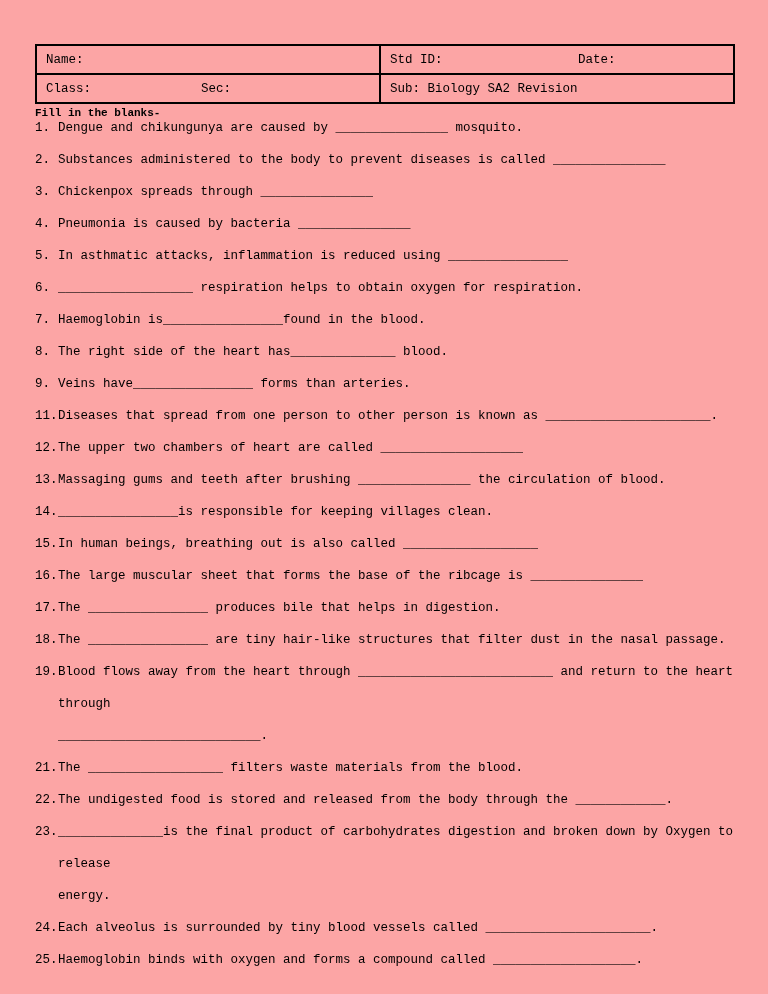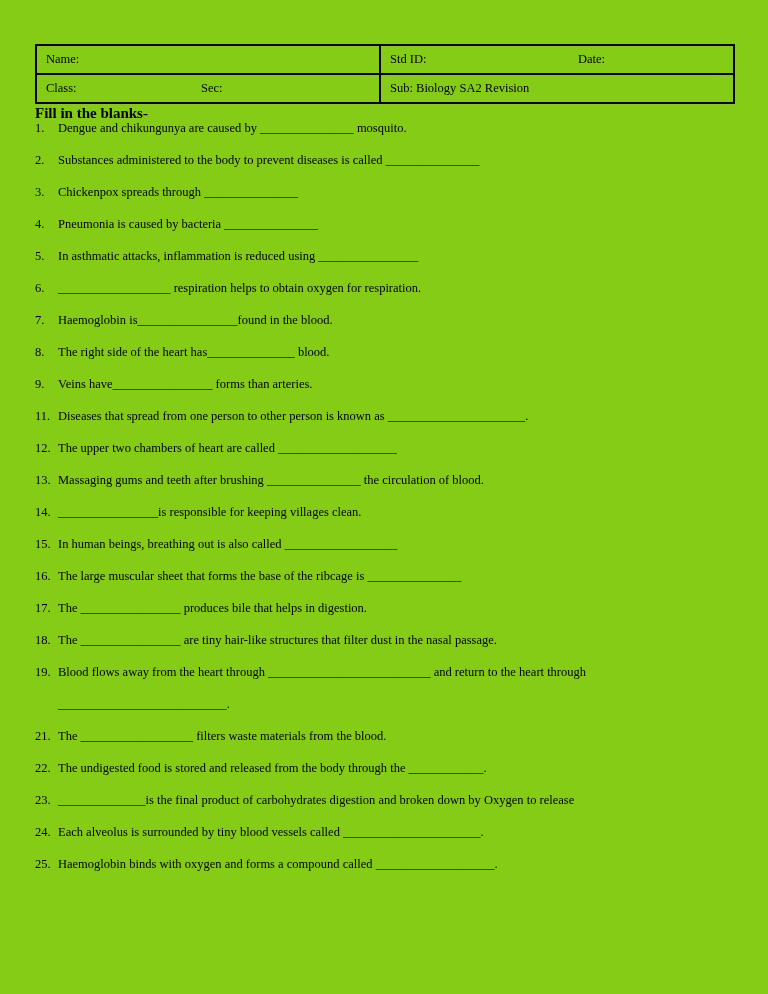--- a/index.html
+++ b/index.html
@@ -11,9 +11,9 @@
     position: relative;
     width: 768px;
     height: 994px;
-    background: #84cc16;
+    background: #fca5a5;
     color: #000000;
-    font-family: Liberation Serif, serif;
+    font-family: Liberation Mono, monospace;
     font-size: 12.5px;
     overflow: hidden;
   }

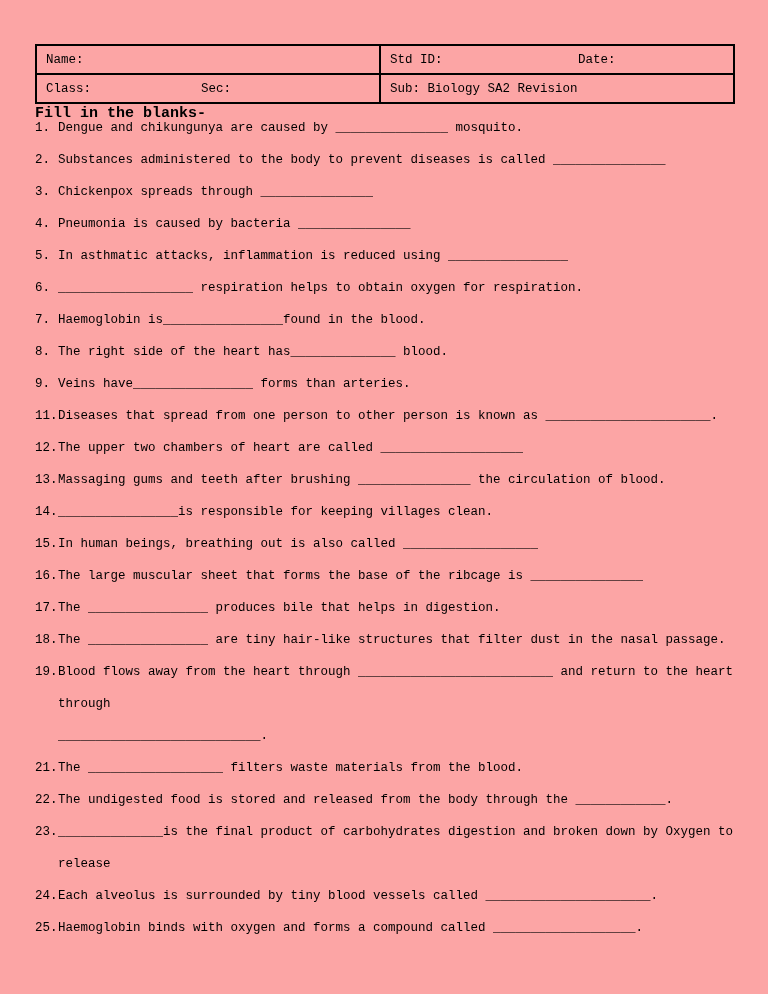--- a/index.html
+++ b/index.html
@@ -42,7 +42,7 @@
     left: 35px;
     top: 106px;
     font-weight: bold;
-    font-size: 15px;
+    font-size: 11px;
     line-height: 15px;
   }
   .questions {

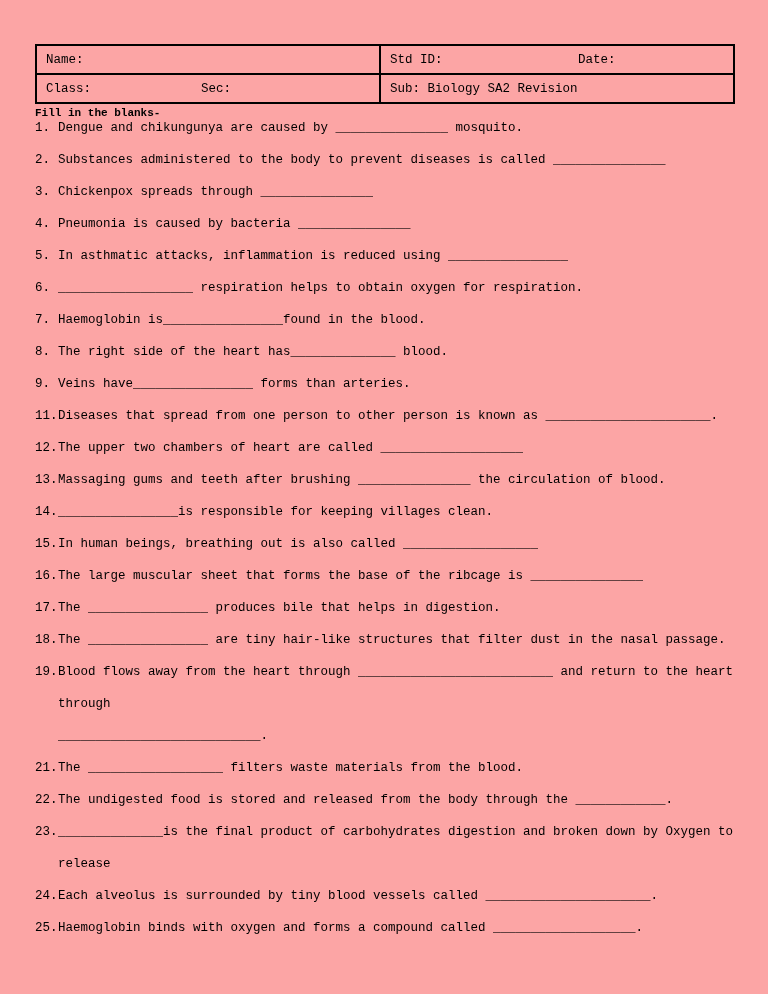--- a/index.html
+++ b/index.html
@@ -219,6 +219,7 @@
         <div class="q-num">23.</div>
         <div class="q-text">
           <div>______________is the final product of carbohydrates digestion and broken down by Oxygen to release</div>
+          <div>energy.</div>
         </div>
       </div>
       <div class="q">

